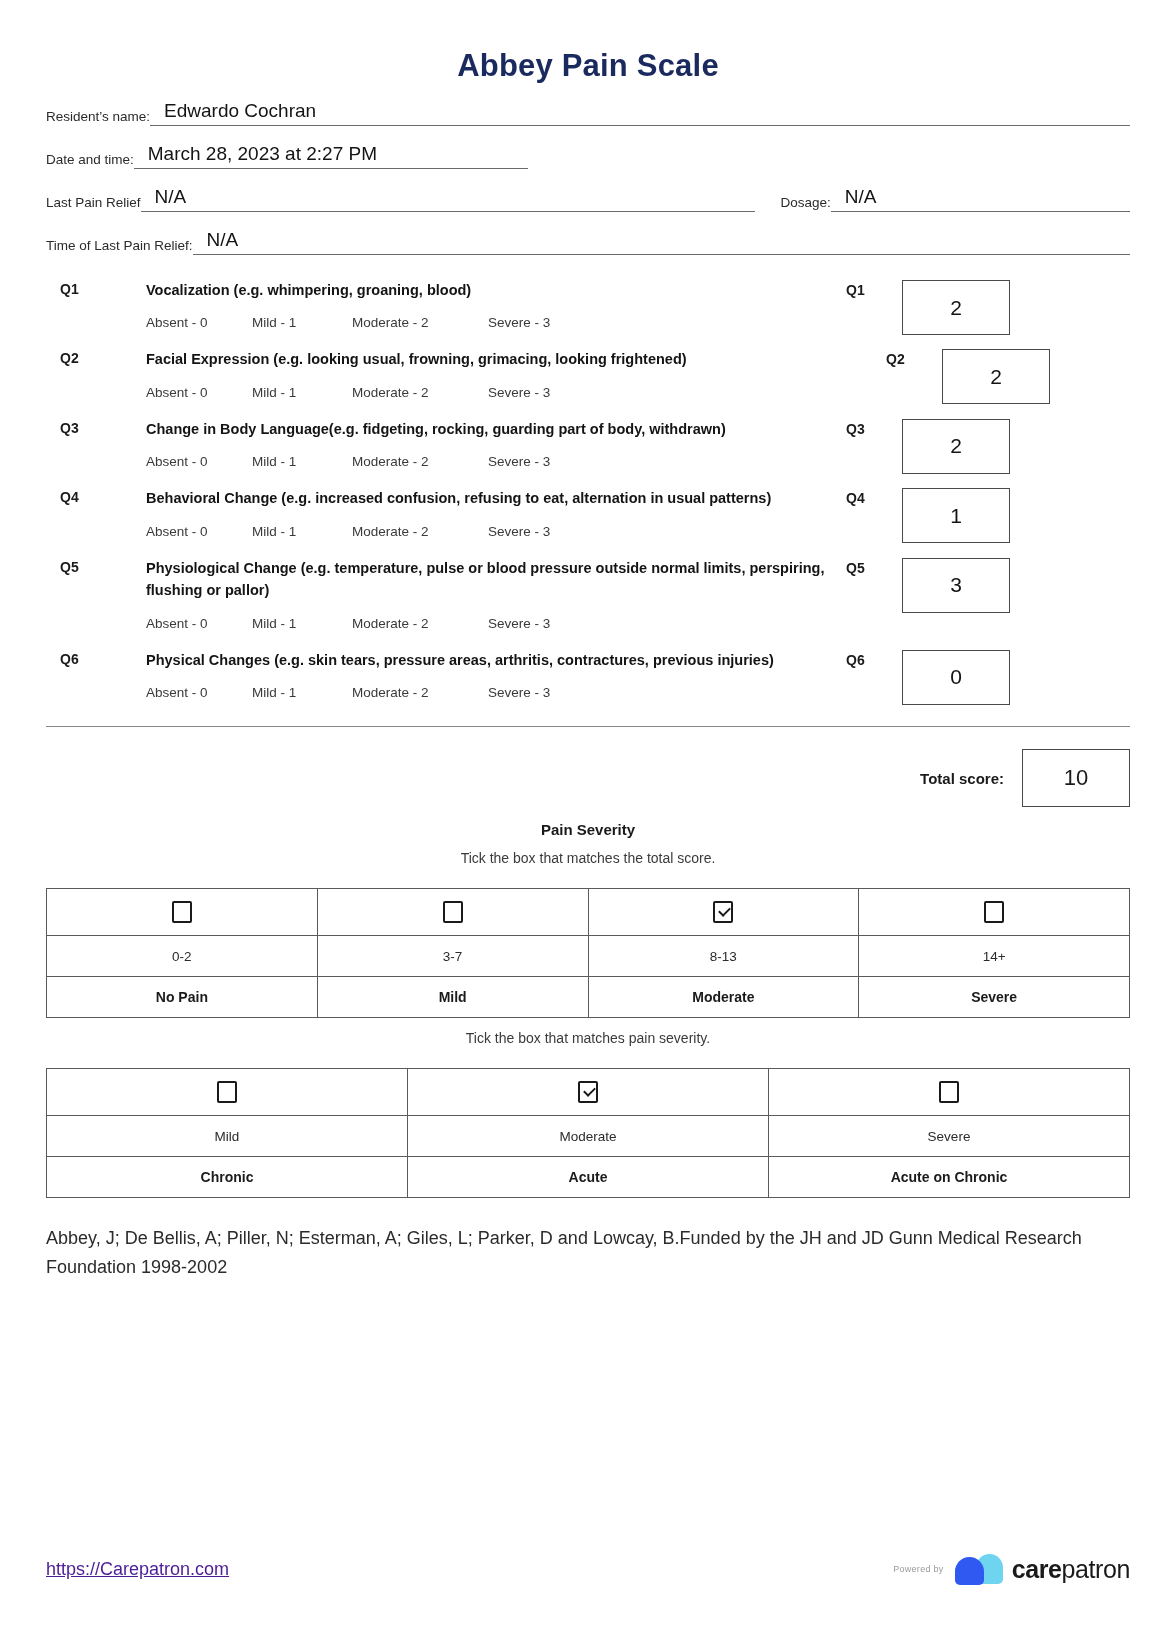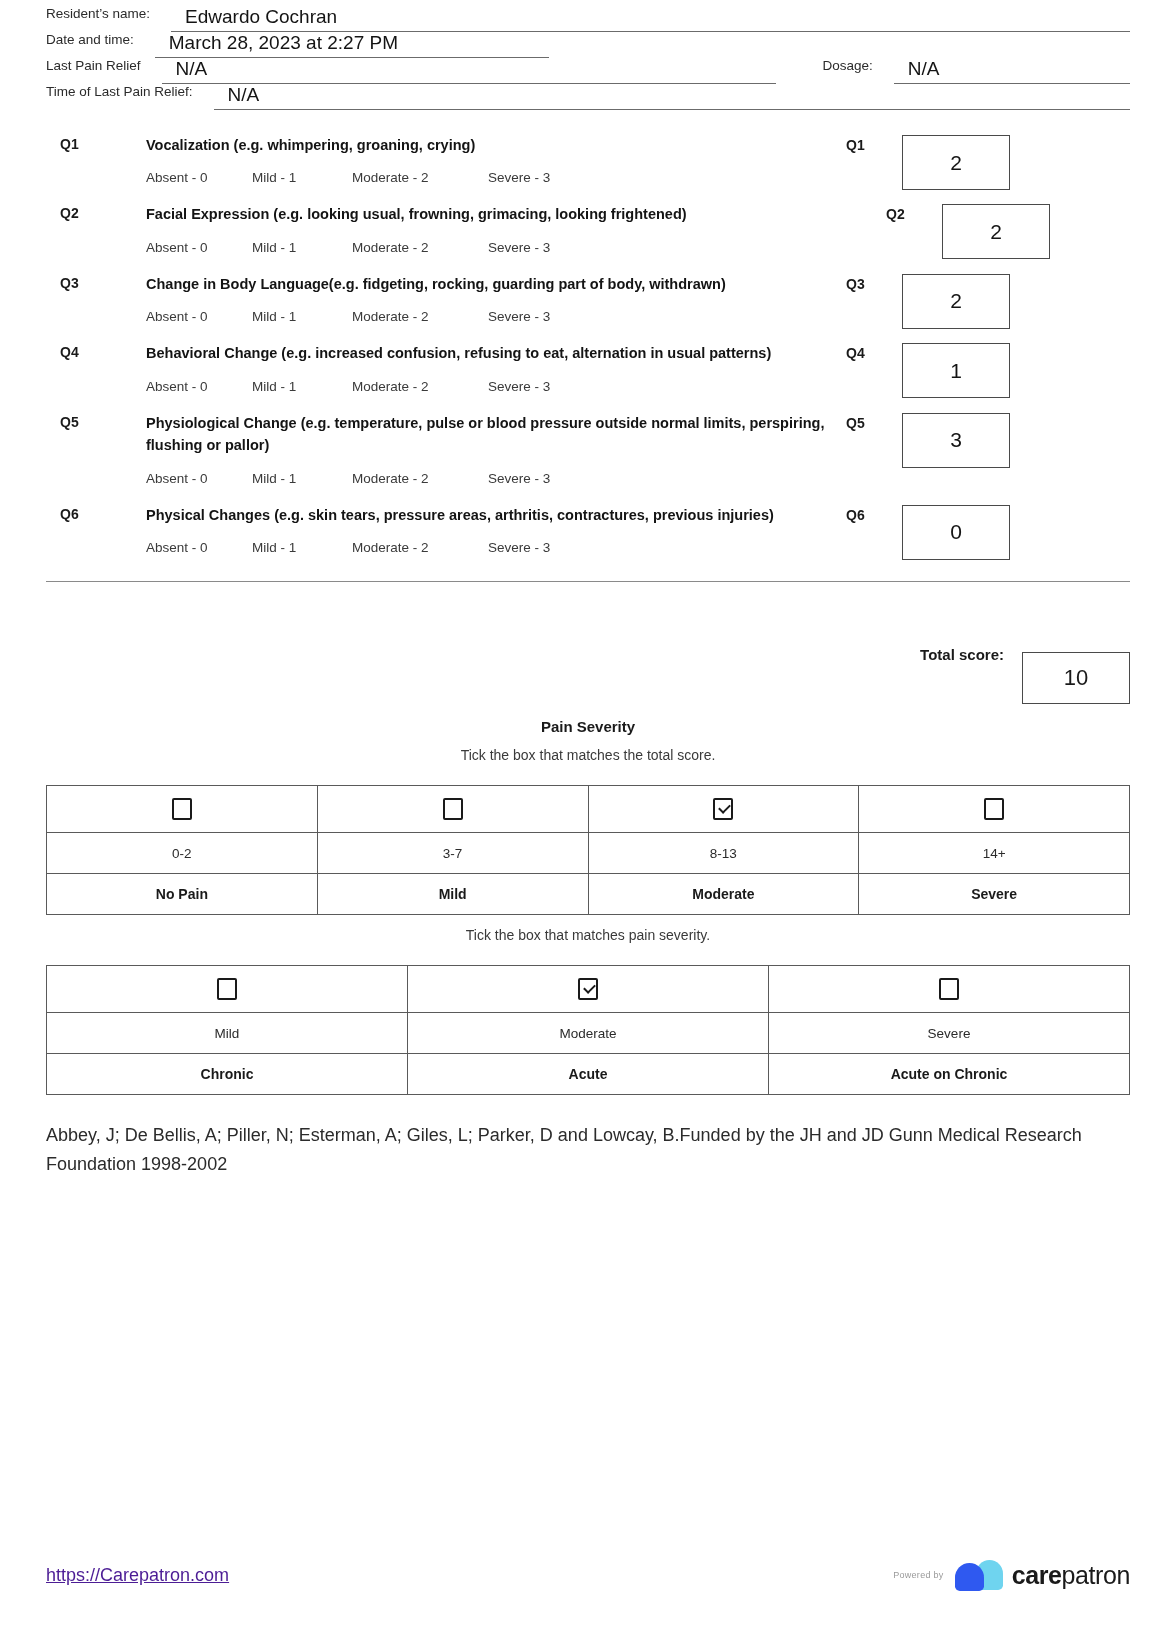--- a/index.html
+++ b/index.html
@@ -294,6 +294,7 @@
 
 <div class="page">
 
+  <h1 class="doc-title">Abbey Pain Scale</h1>
 
   <div class="meta">
 

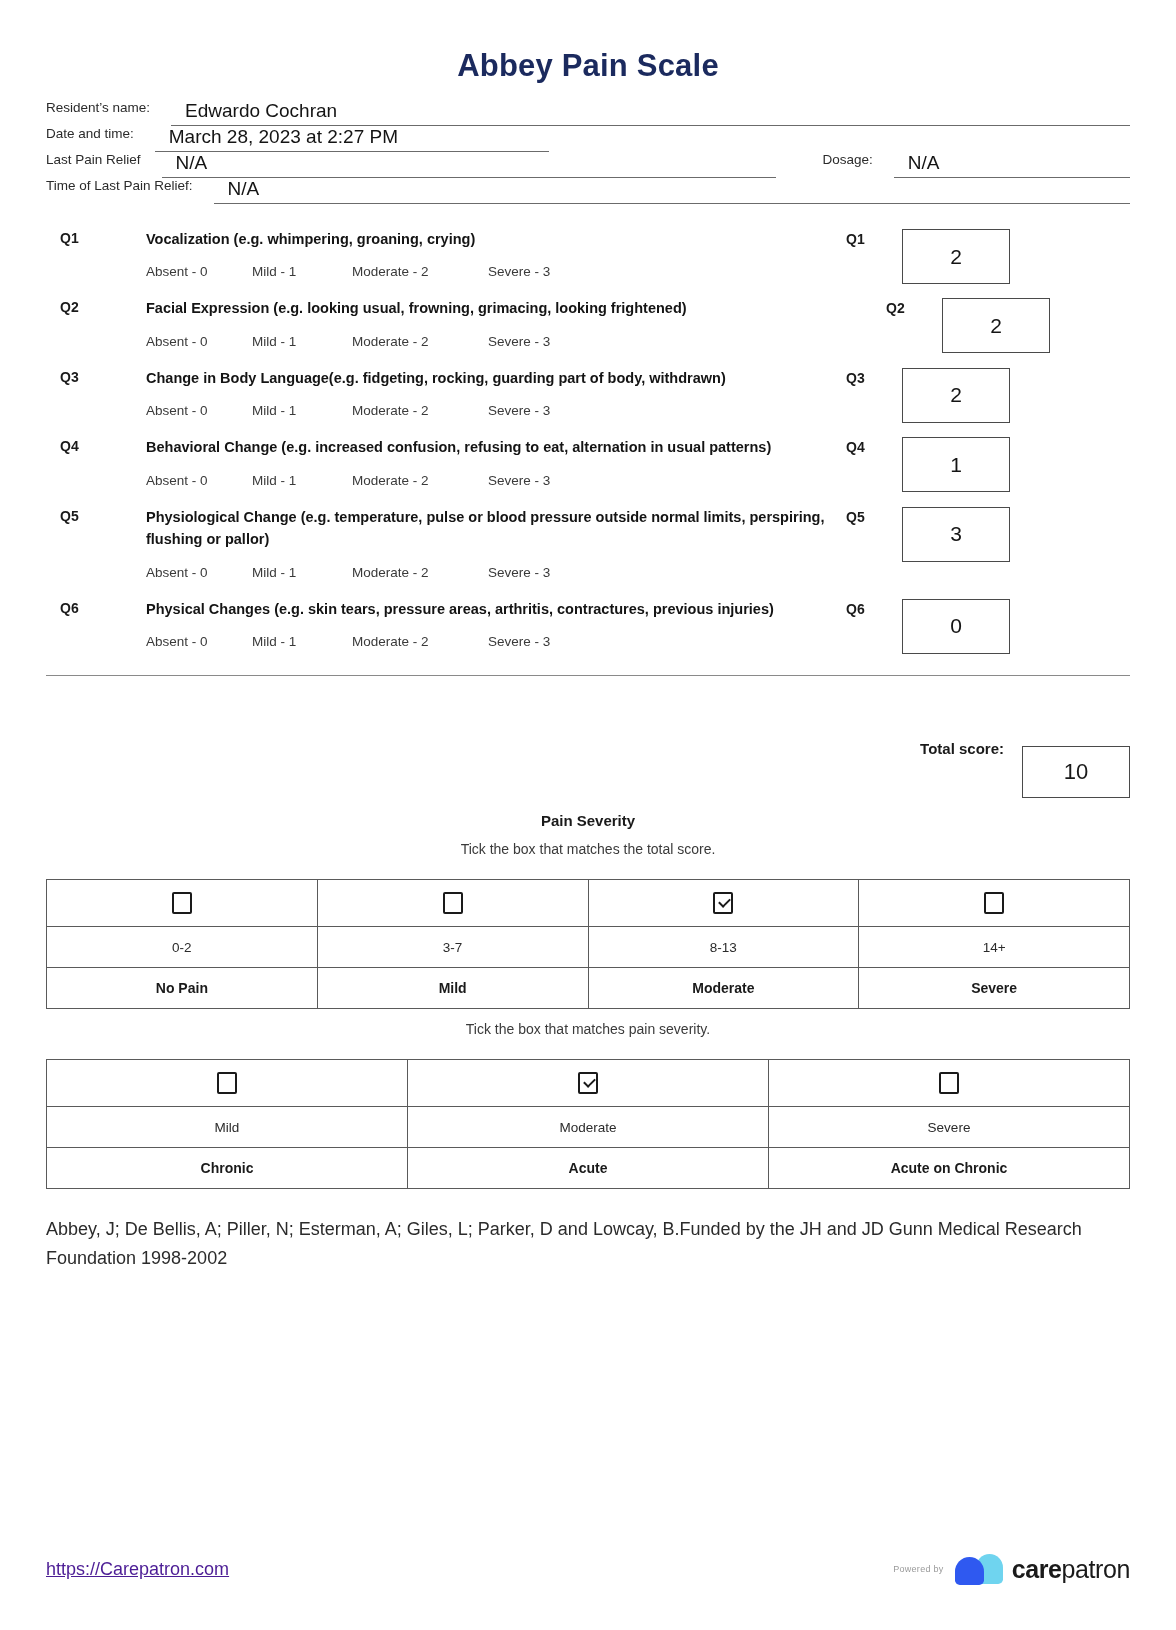--- a/index.html
+++ b/index.html
@@ -40,7 +40,8 @@
   }
   .meta-row {
     display: flex;
-    gap: 21px;
+    align-items: flex-end;
+    margin-bottom: 17px;
   }
   .meta-label {
     font-size: 13.5px;

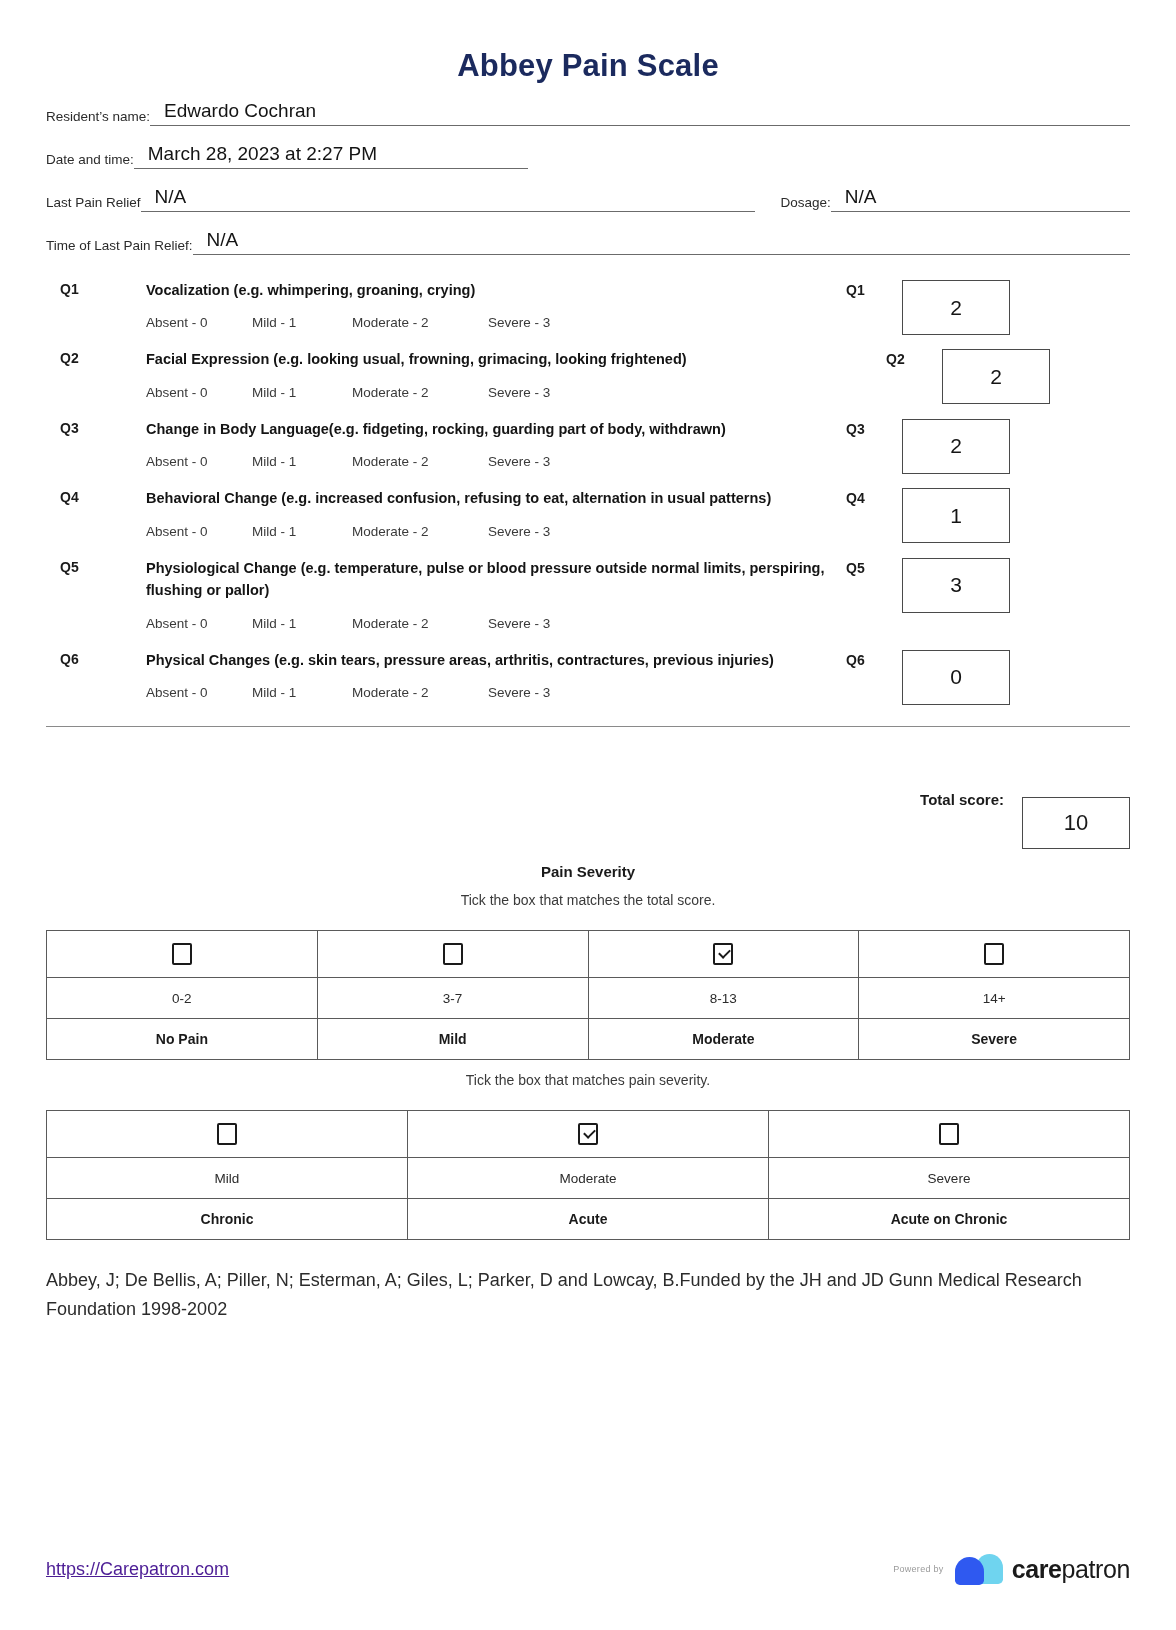--- a/index.html
+++ b/index.html
@@ -330,7 +330,7 @@
     <div class="q-block">
       <div class="q-left">Q1</div>
       <div class="q-mid">
-        <div class="q-text">Vocalization  (e.g. whimpering, groaning, crying)</div>
+        <div class="q-text">Vocalization  (e.g. whimpering, groaning, blood)</div>
         <div class="q-options">
           <span class="opt-0">Absent - 0</span>
           <span class="opt-1">Mild - 1</span>

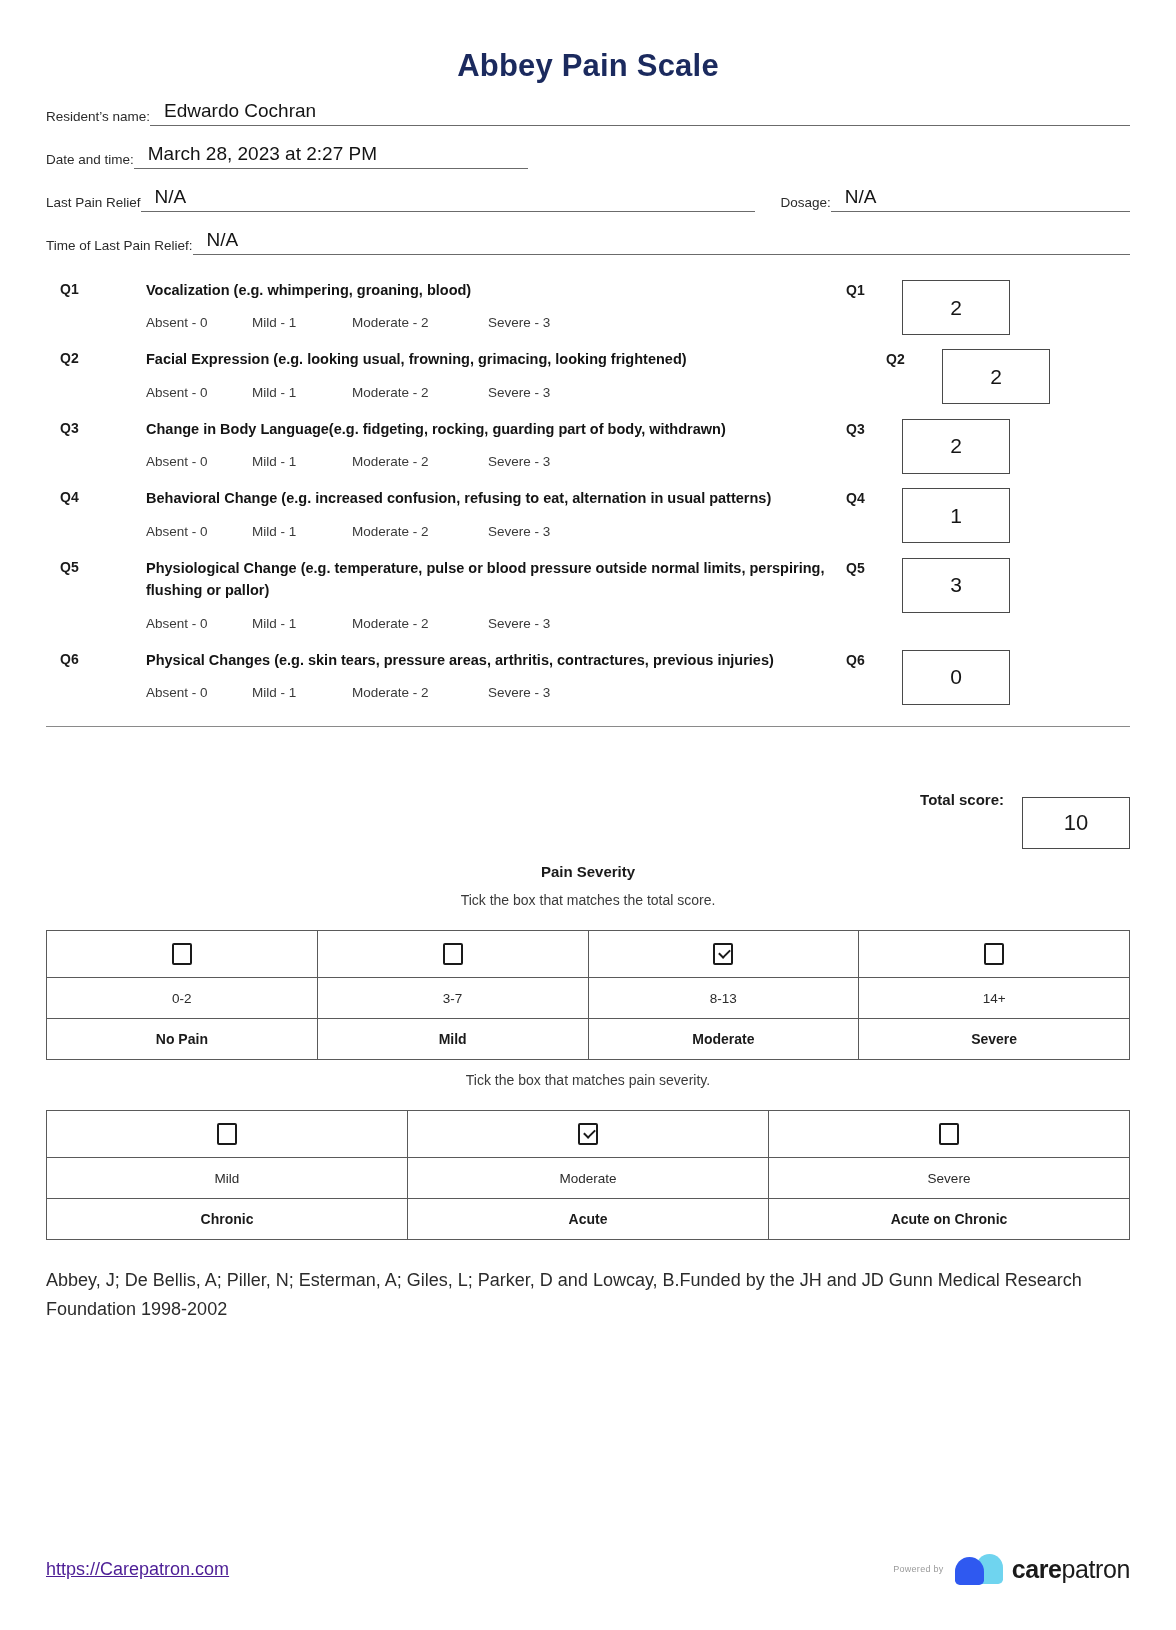--- a/index.html
+++ b/index.html
@@ -159,14 +159,13 @@
   }
   .total-box {
     width: 108px;
-    height: 52px;
+    height: 58px;
     border: 1.5px solid #4a4a4a;
     display: flex;
     align-items: center;
     justify-content: center;
     font-size: 22px;
     box-sizing: border-box;
-    margin-top: 48px;
   }
 
   

